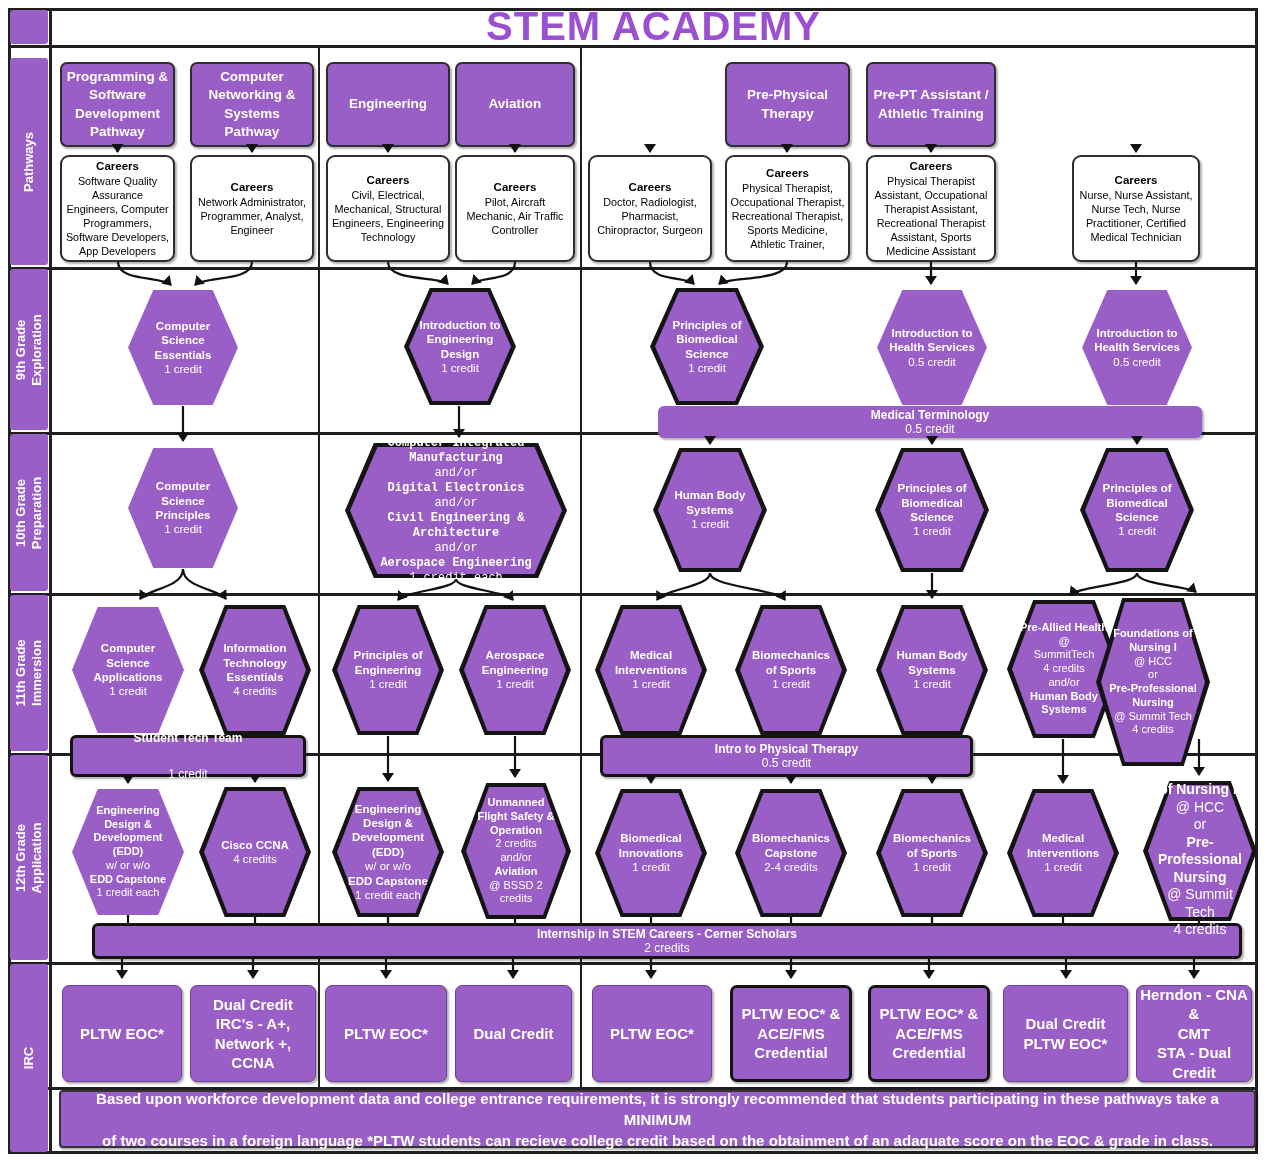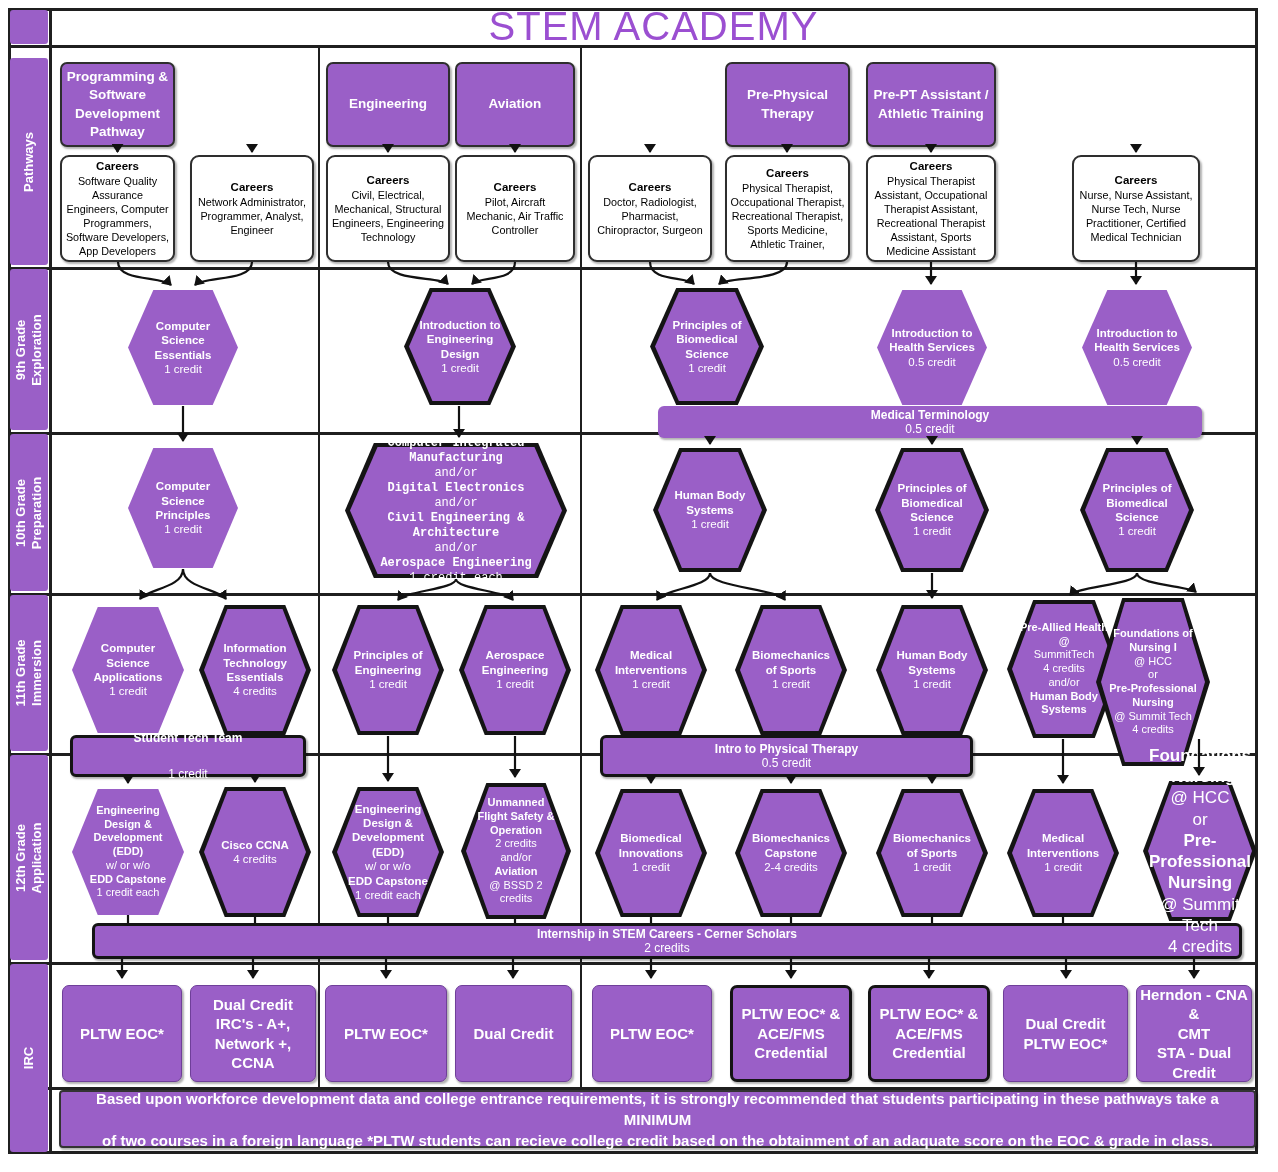--- a/index.html
+++ b/index.html
@@ -12,7 +12,7 @@
   .gl{position:absolute;background:var(--line);z-index:1;}
   
   #title{position:absolute;left:49px;top:6px;width:1209px;height:40px;display:flex;
-         align-items:center;justify-content:center;font-weight:normal;font-size:40px;
+         align-items:center;justify-content:center;font-weight:bold;font-size:40px;
          letter-spacing:1px;color:var(--title);z-index:2;}
   
   .scell{position:absolute;left:10px;width:38px;background:var(--purple);

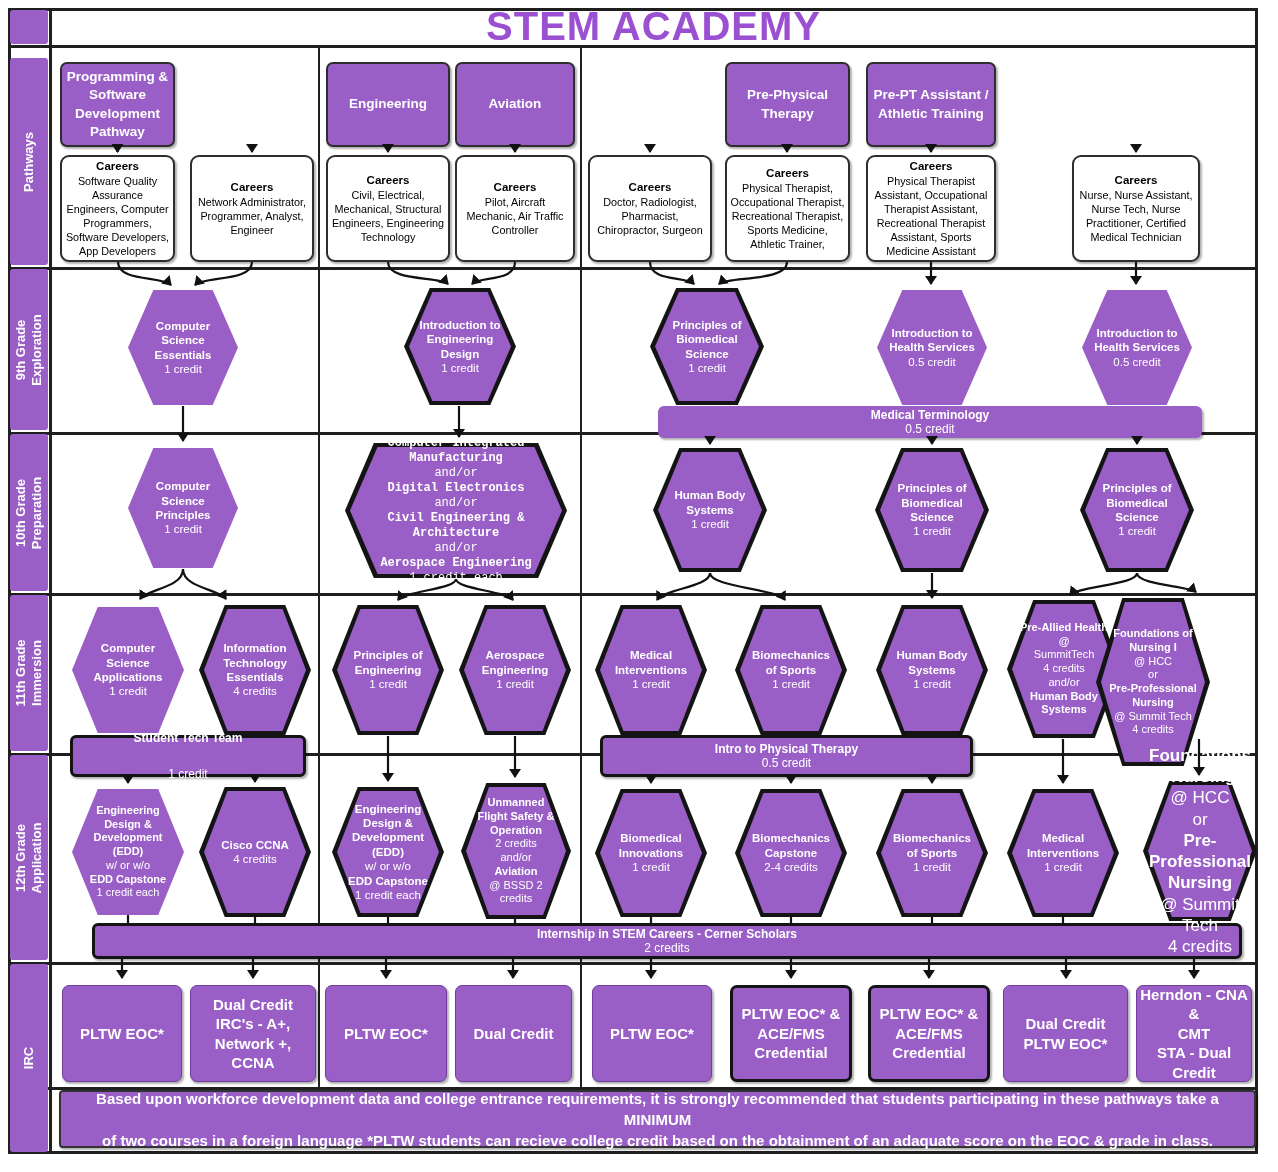--- a/index.html
+++ b/index.html
@@ -105,6 +105,7 @@
       <div class="hd">Careers</div>
       <div>Software Quality Assurance Engineers, Computer Programmers, Software Developers, App Developers</div>
     </div>
+    <div class="pbox" style="left: 190px; top: 62px; width: 124px; height: 85px;">Computer Networking &amp; Systems Pathway</div>
     <div class="cbox" style="left: 190px; top: 155px; width: 124px; height: 107px;">
       <div class="hd">Careers</div>
       <div>Network Administrator, Programmer, Analyst, Engineer</div>

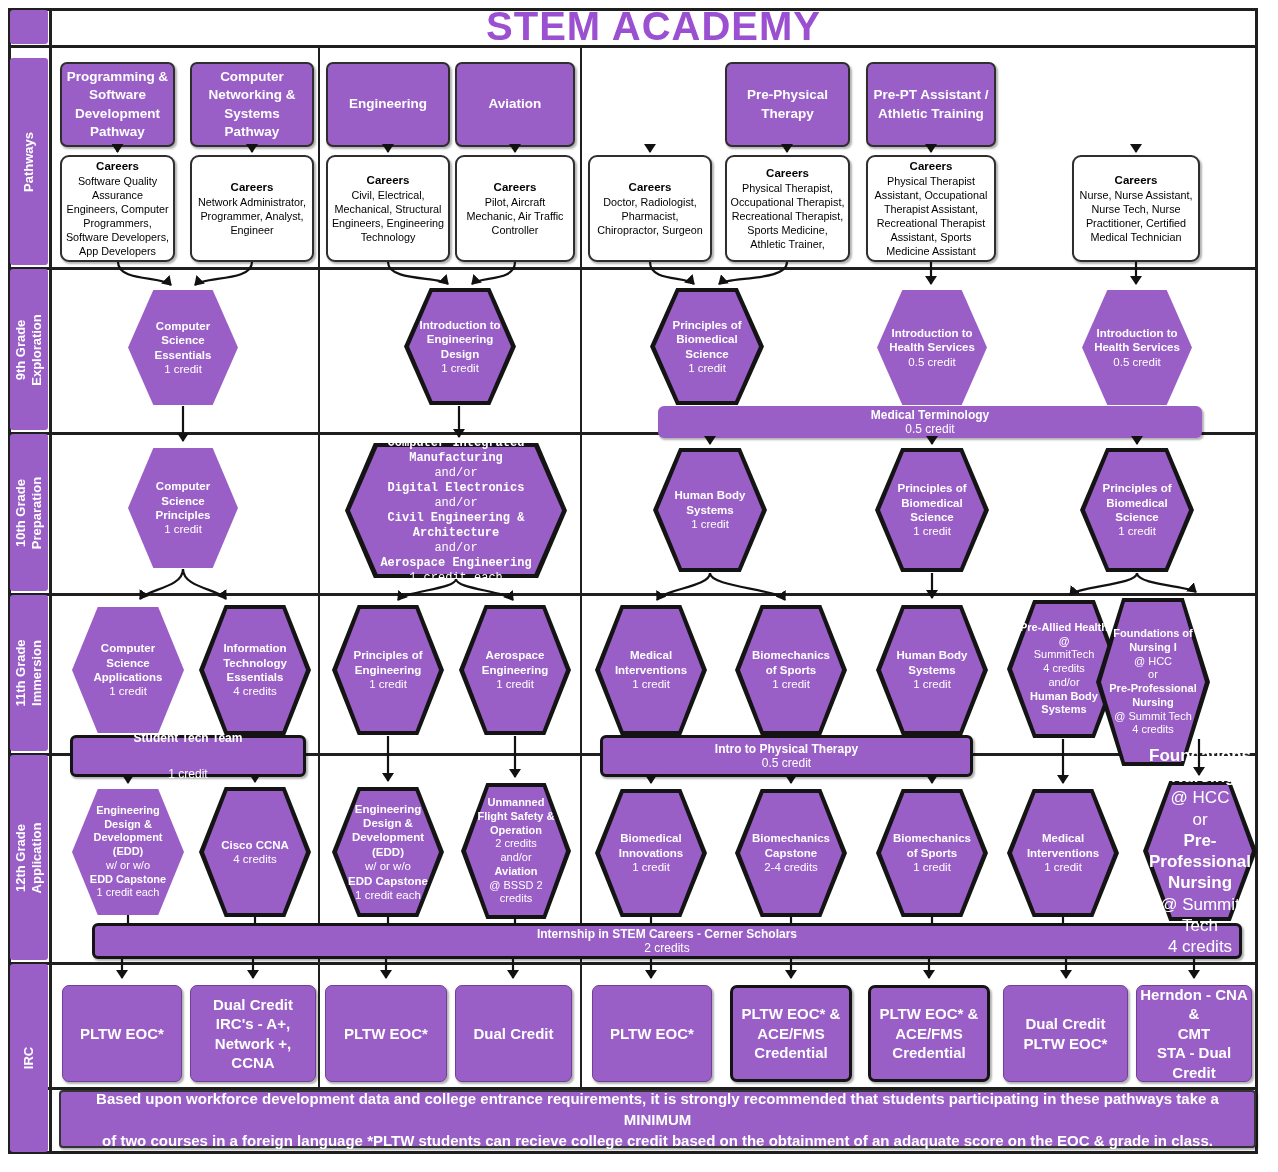--- a/index.html
+++ b/index.html
@@ -371,7 +371,7 @@
     <div class="hex" style="left: 1143px; top: 781px; width: 114px; height: 140px;">
       <div class="hs" style="clip-path: polygon(23% 0px, 77% 0px, 100% 50%, 77% 100%, 23% 100%, 0px 50%); background: rgb(20, 20, 20);"></div>
       <div class="hs in" style="clip-path: polygon(23% 0px, 77% 0px, 100% 50%, 77% 100%, 23% 100%, 0px 50%);"></div>
-      <div class="htxt" style="font-size: 17px;">
+      <div class="htxt" style="font-size: 14px;">
         <div class="b">Foundations of Nursing II</div>
         <div class="r">@ HCC</div>
         <div class="r">or</div>

